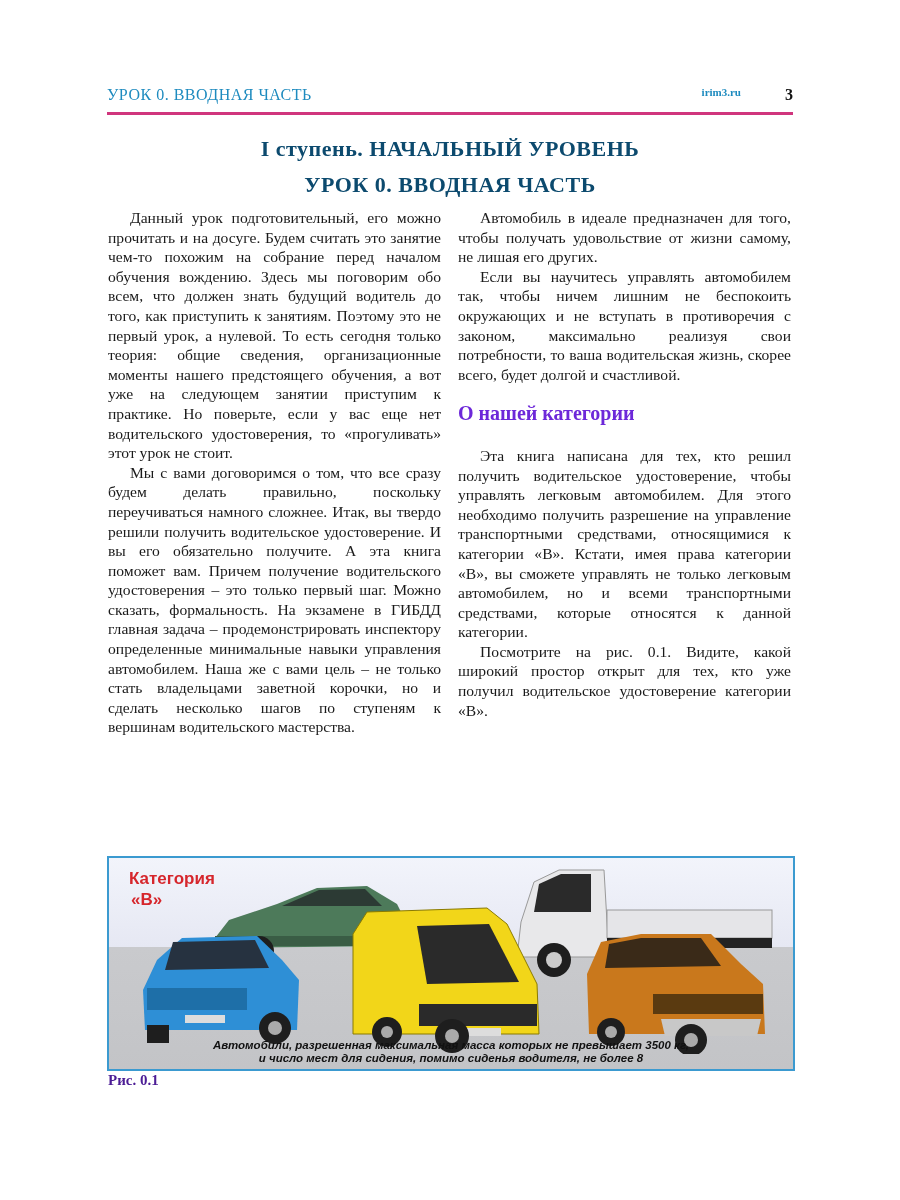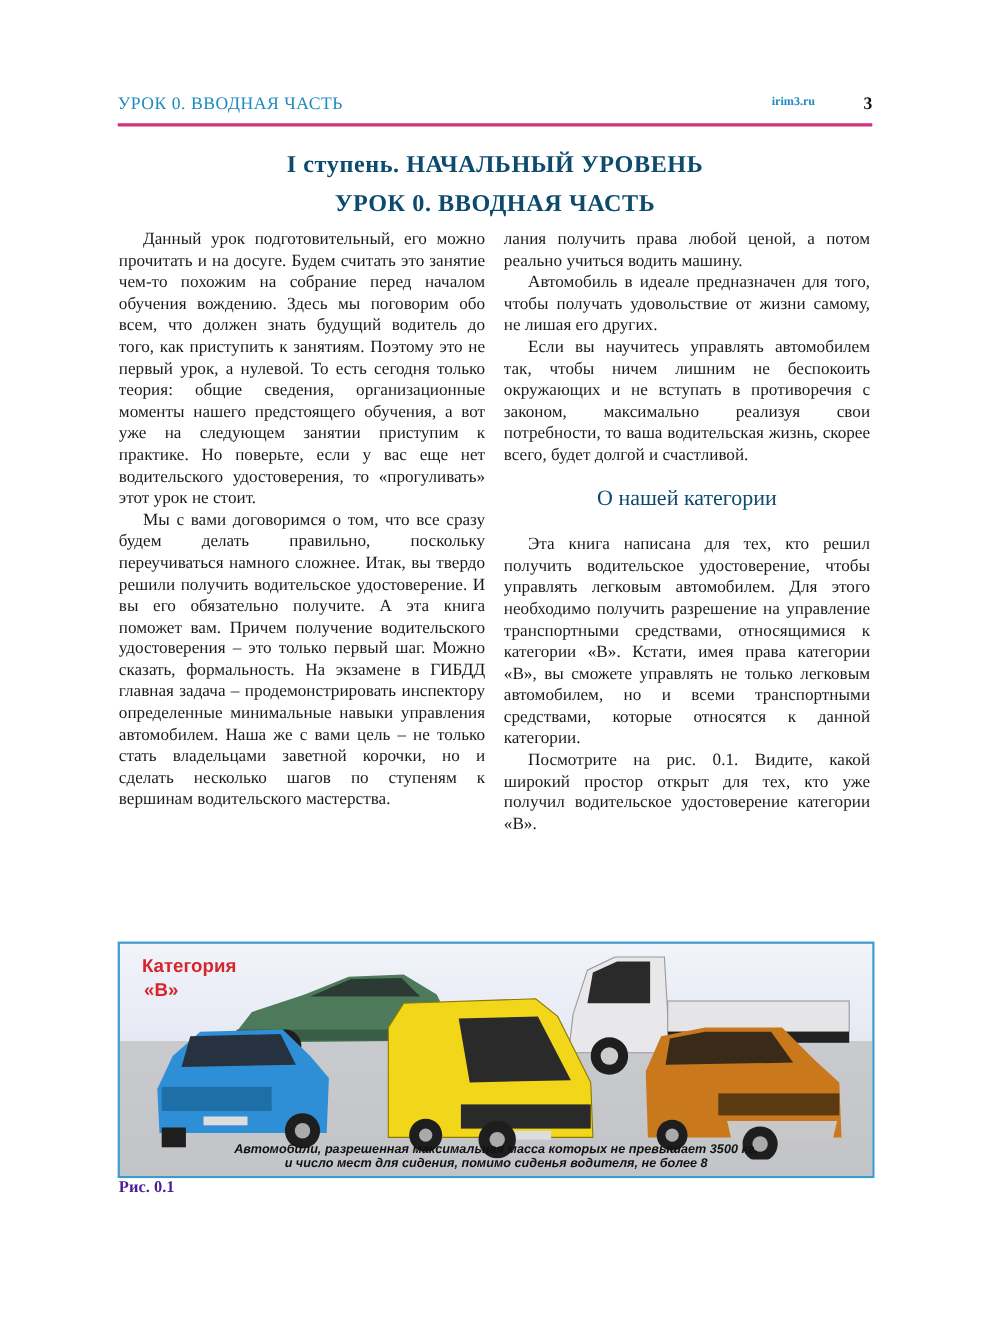--- a/index.html
+++ b/index.html
@@ -41,7 +41,6 @@
 </div>
 
 <div class="col col-right">
-  <p>лания получить права любой ценой, а потом реально учиться водить машину.</p>
   <p class="ind">Автомобиль в идеале предназначен для того, чтобы получать удовольствие от жизни самому, не лишая его других.</p>
   <p class="ind">Если вы научитесь управлять автомобилем так, чтобы ничем лишним не беспокоить окружающих и не вступать в противоречия с законом, максимально реализуя свои потребности, то ваша водительская жизнь, скорее всего, будет долгой и счастливой.</p>
   <div class="section-heading">О нашей категории</div>

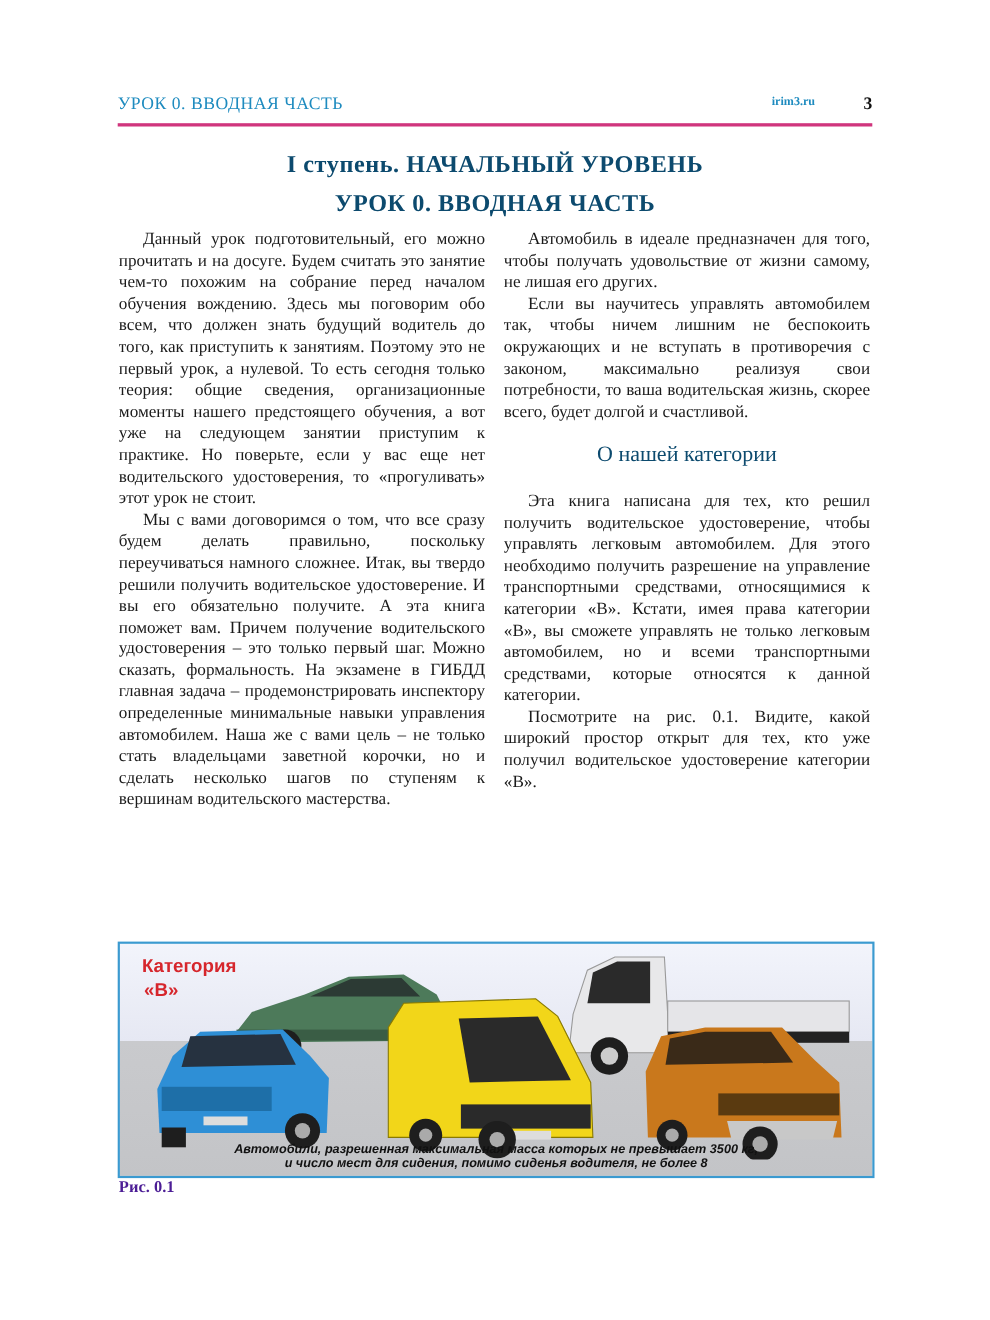--- a/index.html
+++ b/index.html
@@ -15,7 +15,7 @@
   .col-right { left: 458px; }
   .col p { margin: 0; text-indent: 0; }
   .col p.ind { text-indent: 22px; }
-  .section-heading { text-align: center; font-family: "Liberation Serif", serif; font-weight: normal; font-size: 20px; color: #0c4a6e; margin: 20px 0 22px 0; }
+  .section-heading { font-family: "Liberation Serif", serif; font-weight: bold; font-size: 20px; color: #6d28d9; margin: 20px 0 22px 0; }
   .figure { position: absolute; left: 107px; top: 856px; width: 684px; height: 211px; border: 2px solid #3b9ad0; background: linear-gradient(#f2f4fb 0%, #e6e8f3 42%, #c9cacd 42%, #c3c4c7 100%); overflow: hidden; }
   .fig-cat { position: absolute; left: 20px; top: 10px; font-family: "Liberation Sans", sans-serif; font-weight: bold; font-size: 17px; line-height: 21px; color: #d6262c; }
   .fig-caption { position: absolute; left: 0; right: 0; bottom: 4px; text-align: center; font-family: "Liberation Sans", sans-serif; font-weight: bold; font-size: 11.5px; line-height: 13px; color: #111; font-style: italic; }

